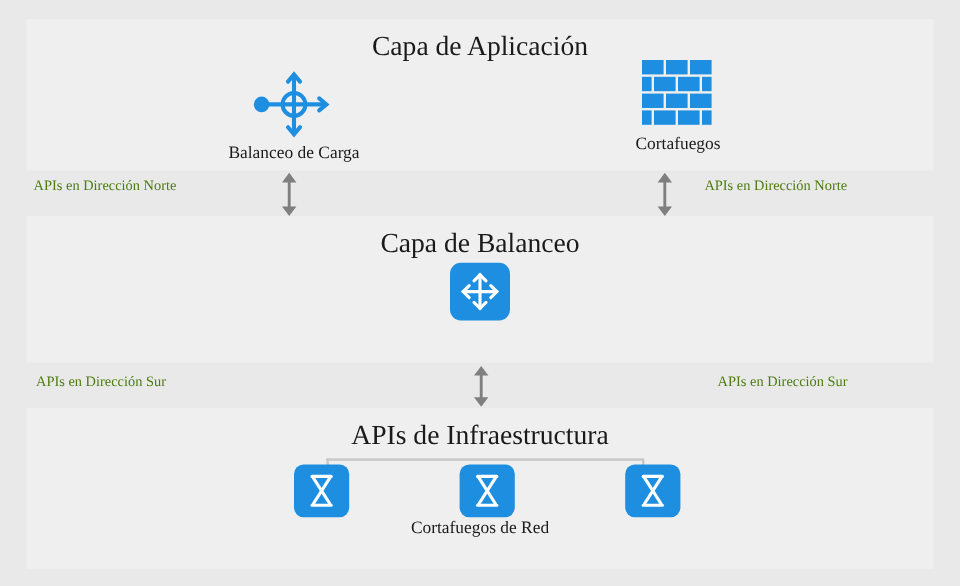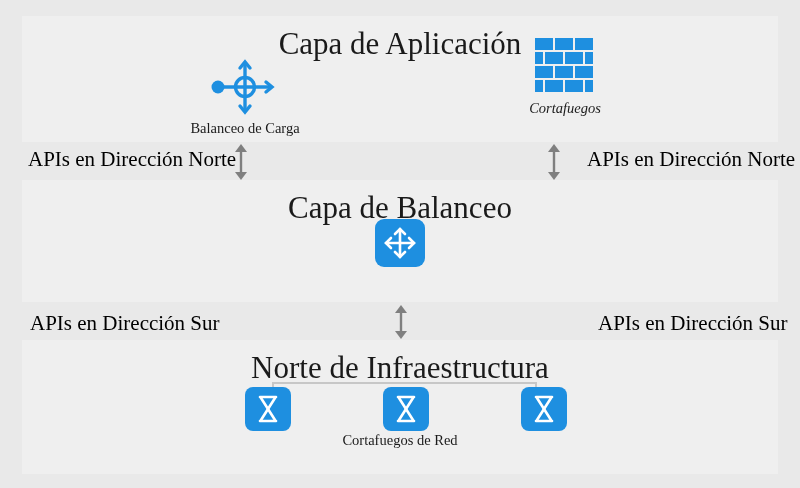--- a/index.html
+++ b/index.html
@@ -53,7 +53,7 @@
     right: 0;
     top: 10px;
     text-align: center;
-    font-size: 31px;
+    font-size: 23px;
     color: #1a1a1a;
     font-family: "Liberation Serif", serif;
     white-space: nowrap;

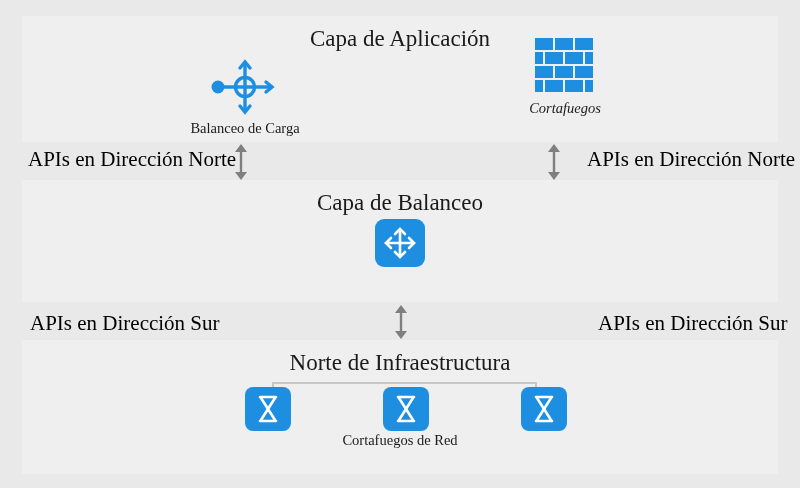--- a/index.html
+++ b/index.html
@@ -83,9 +83,8 @@
   }
   #node-firewall {
     left: 480px;
-    top: 32px;
+    top: 44px;
     width: 170px;
-    font-style: italic;
   }
   #node-sdn-controller {
     left: 318px;

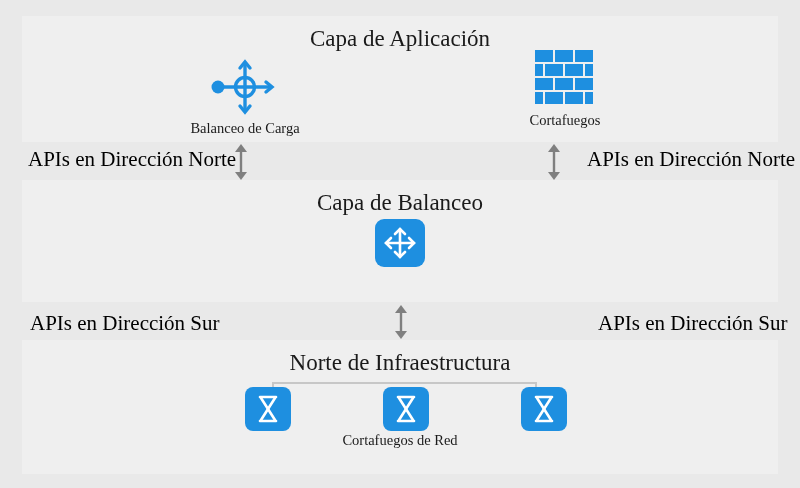--- a/index.html
+++ b/index.html
@@ -137,8 +137,8 @@
   
   .api-label {
     position: absolute;
-    font-size: 21px;
-    color: #000000;
+    font-size: 12px;
+    color: #4d7c0f;
     white-space: nowrap;
   }
   #api-north-left  { left: 28px;  top: 147px; }

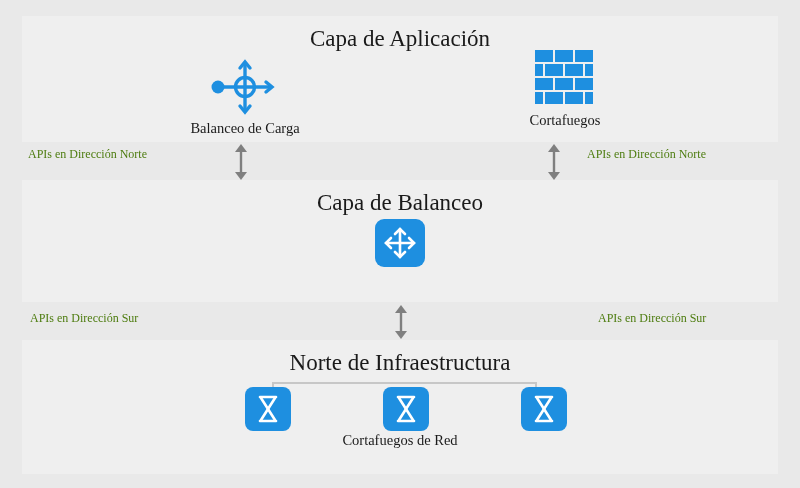--- a/index.html
+++ b/index.html
@@ -261,7 +261,7 @@
   </div>
 
   <div class="layer" id="layer-infrastructure">
-    <div class="layer-title">Norte de Infraestructura</div>
+    <div class="layer-title">APIs de Infraestructura</div>
   </div>
 
   <div class="node" id="node-network-devices">

